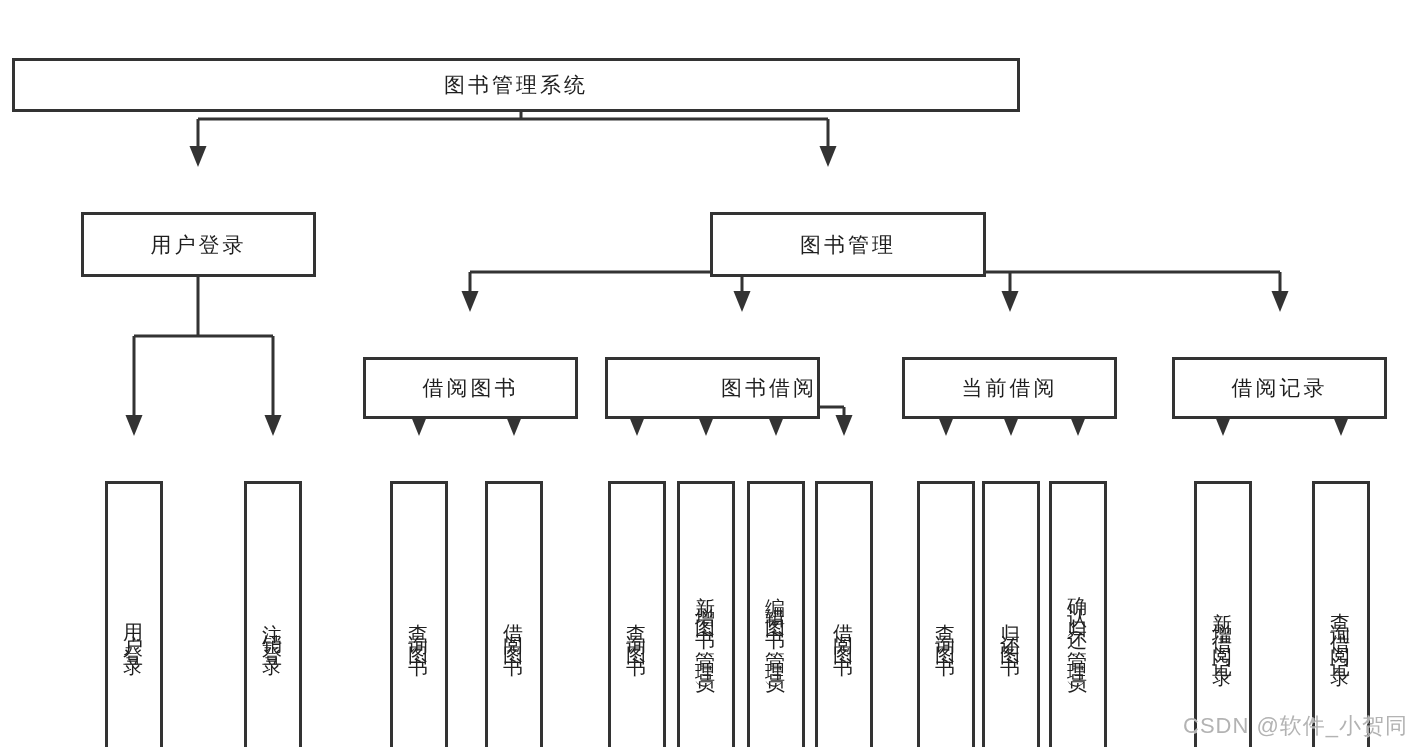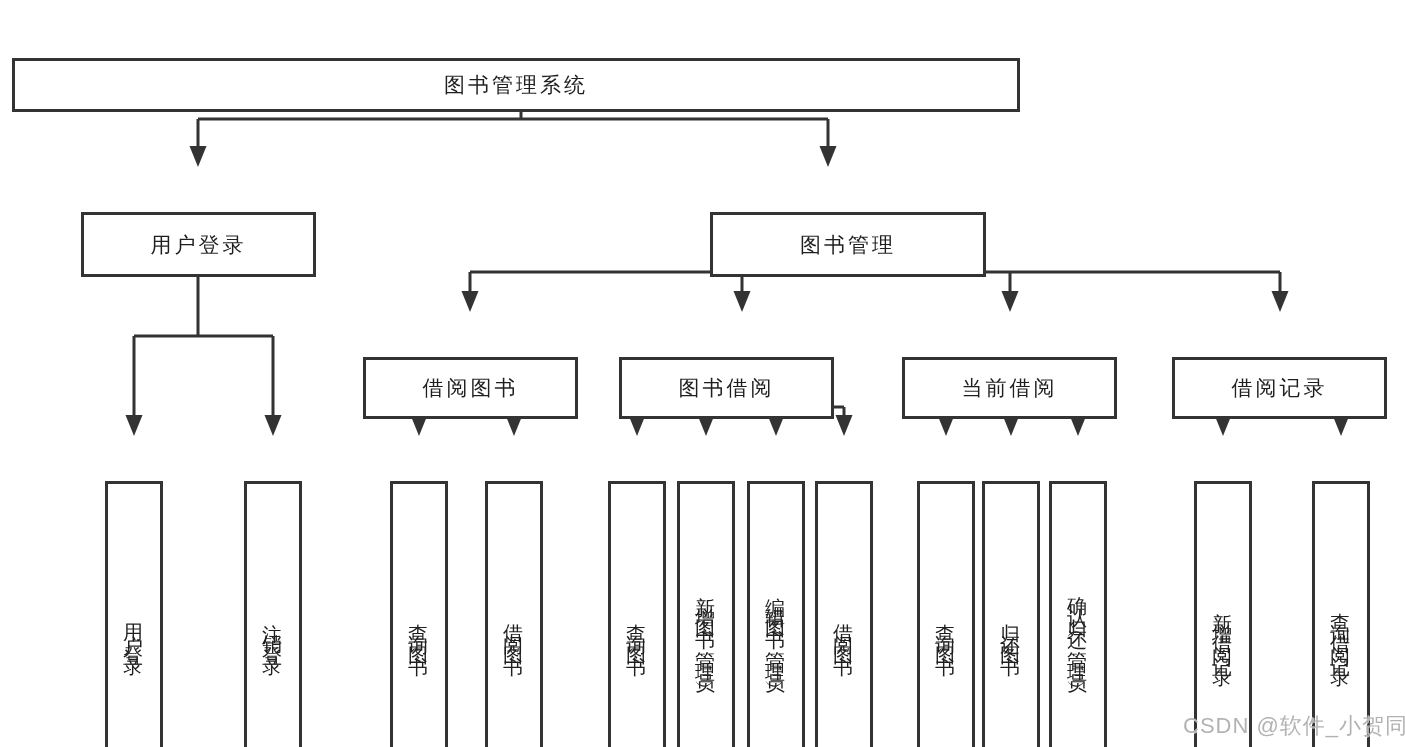--- a/index.html
+++ b/index.html
@@ -127,7 +127,7 @@
   <div class="node l3" style="left:363px;">
     <span class="lbl">借阅图书</span>
   </div>
-  <div class="node l3" style="left:619px;">
+  <div class="node l3" style="left:605px;justify-content:flex-end;">
     <span class="lbl">图书借阅</span>
   </div>
   <div class="node l3" style="left:1172px;">

